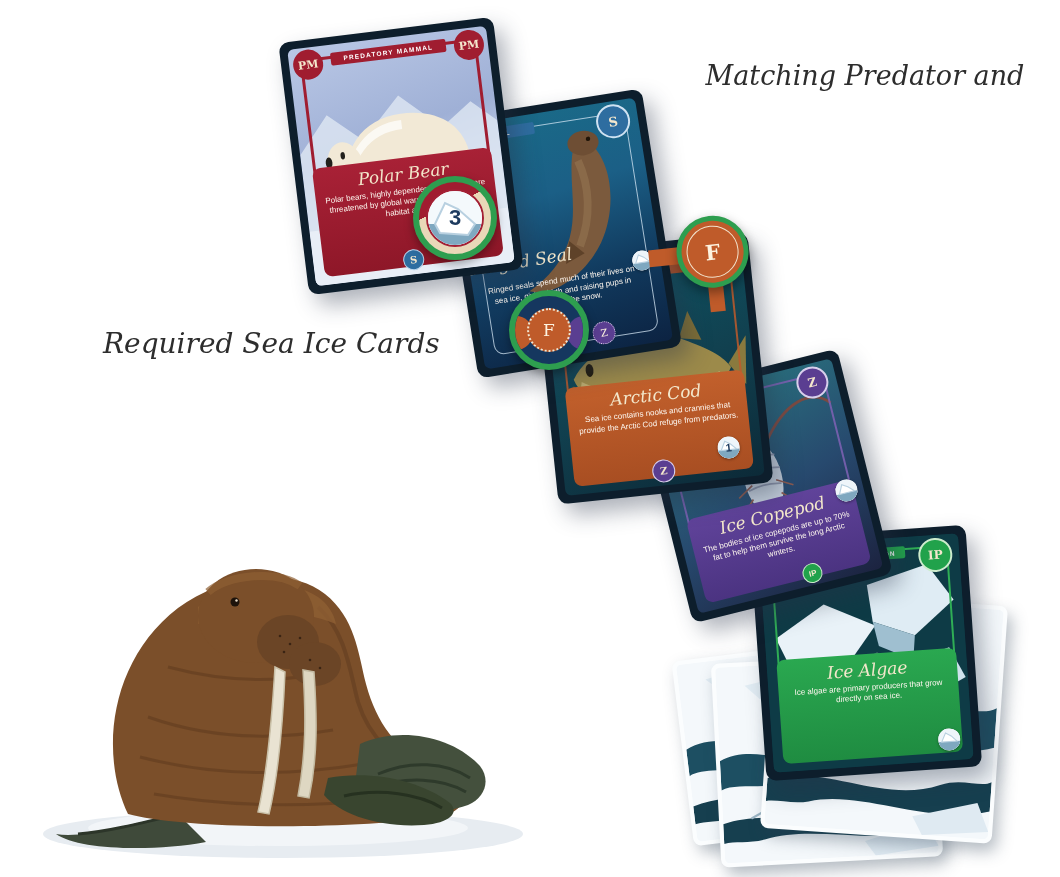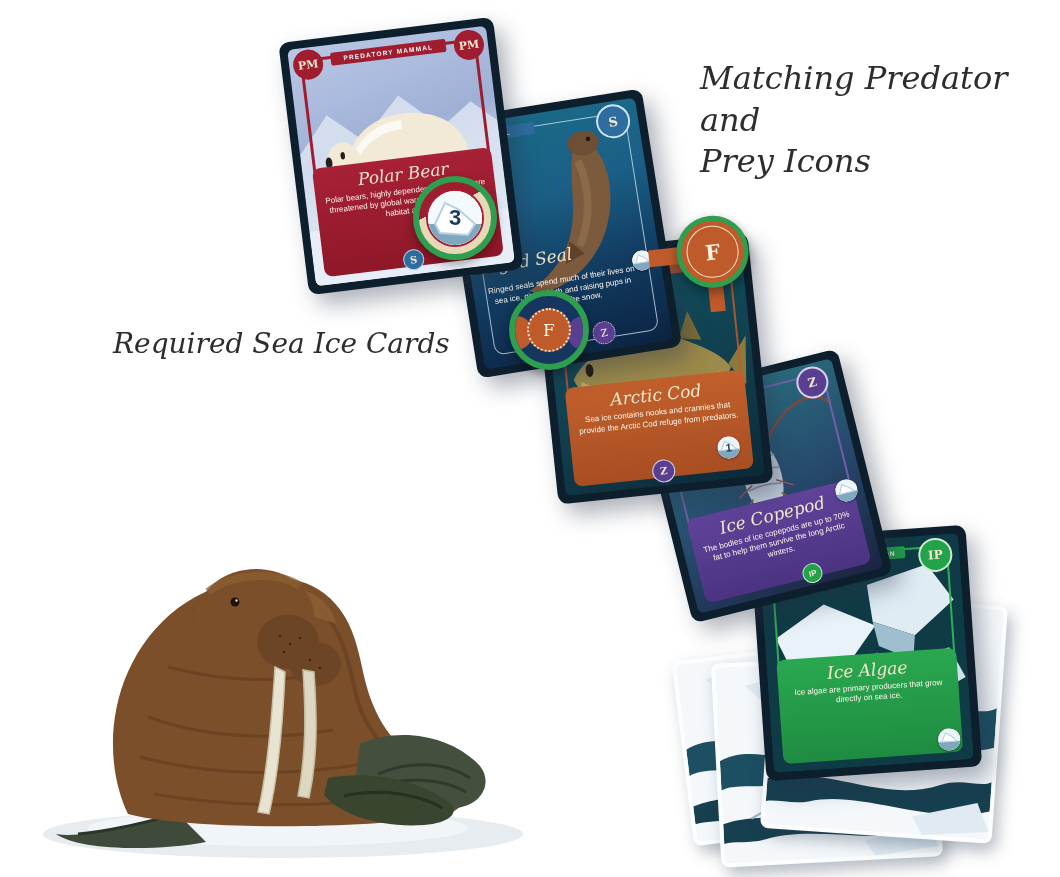--- a/index.html
+++ b/index.html
@@ -9,7 +9,7 @@
   
   .lbl{position:absolute;font-family:"DejaVu Serif",serif;font-style:italic;
        color:#2d2d2d;z-index:65;line-height:1.3;}
-  #lbl-matching{left:700px;top:58px;width:330px;text-align:left;font-size:32px;}
+  #lbl-matching{left:700px;top:58px;width:330px;text-align:center;font-size:27px;}
   #lbl-required{left:113px;top:326px;font-size:28px;}
   #lbl-seaice{left:440px;top:652px;font-size:28px;}
 

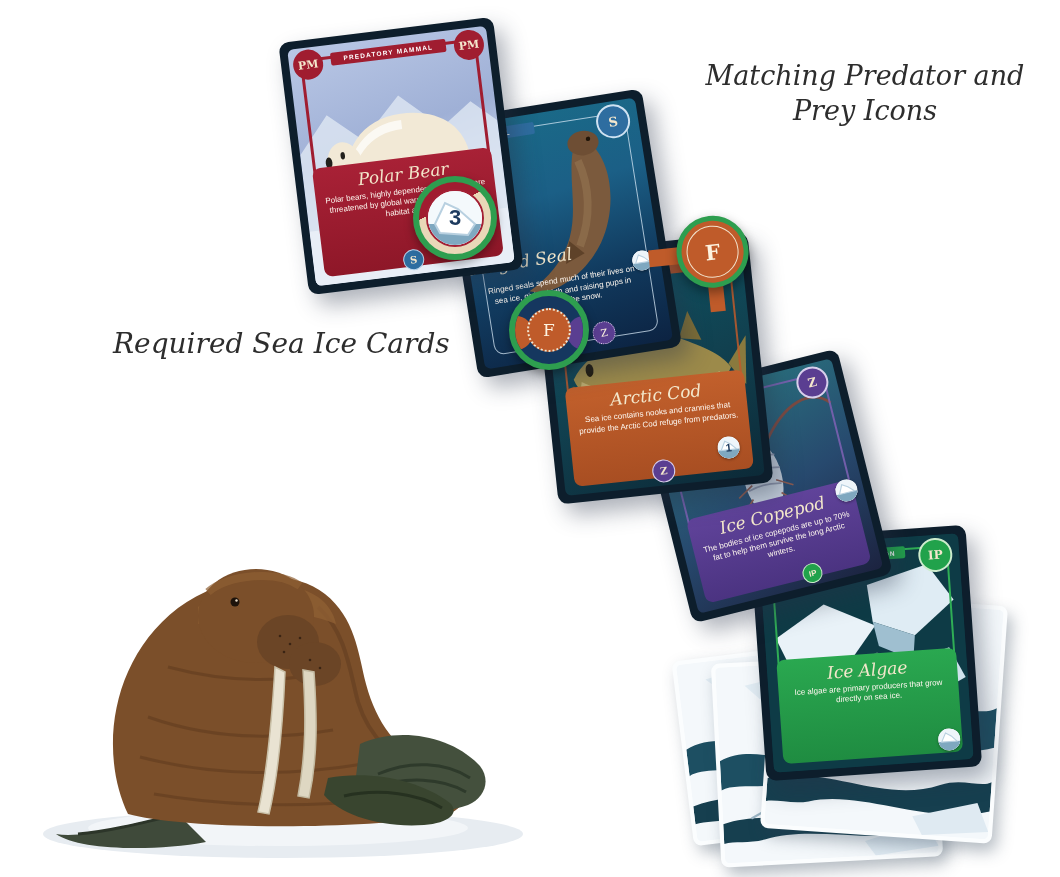--- a/index.html
+++ b/index.html
@@ -140,7 +140,6 @@
 
   <div class="lbl" id="lbl-matching">
     <div>Matching Predator and</div>
-    <div>Prey Icons</div>
   </div>
   <div class="lbl" id="lbl-required">Required Sea Ice Cards</div>
 

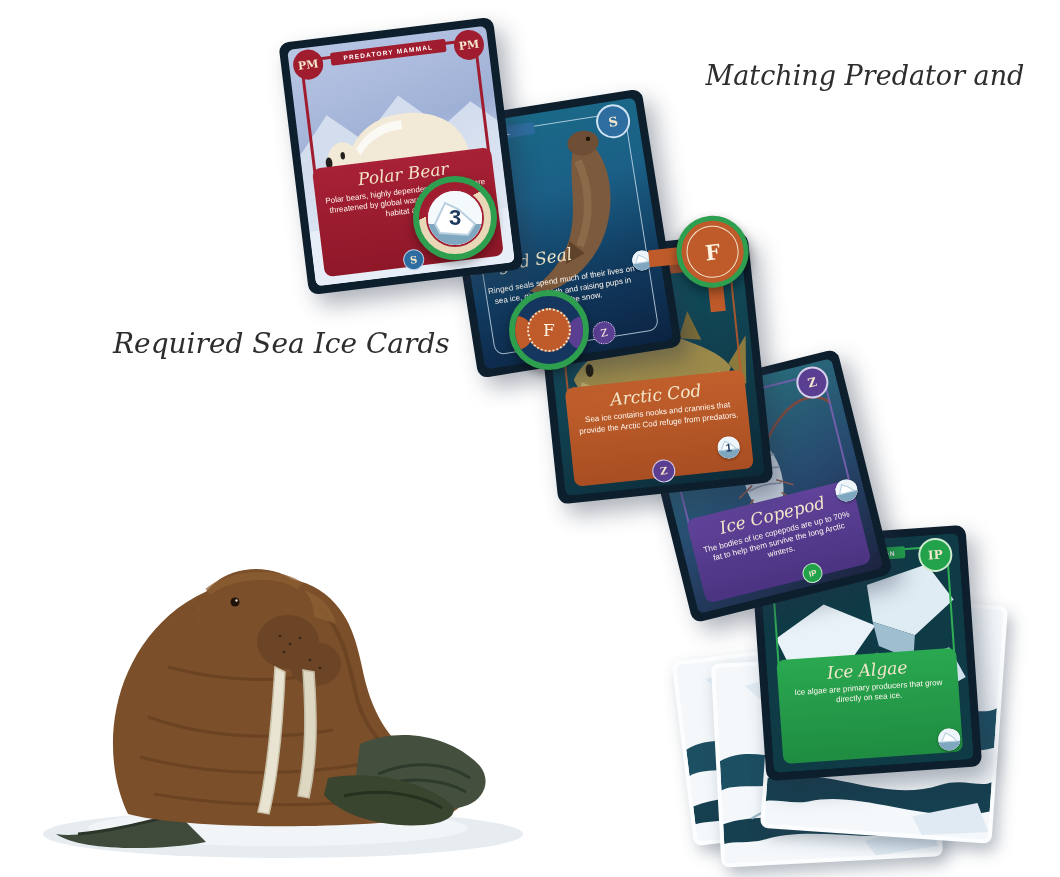--- a/index.html
+++ b/index.html
@@ -10,7 +10,7 @@
   .lbl{position:absolute;font-family:"DejaVu Serif",serif;font-style:italic;
        color:#2d2d2d;z-index:65;line-height:1.3;}
   #lbl-matching{left:700px;top:58px;width:330px;text-align:center;font-size:27px;}
-  #lbl-required{left:113px;top:326px;font-size:28px;}
+  #lbl-required{left:103px;top:326px;font-size:28px;}
   #lbl-seaice{left:440px;top:652px;font-size:28px;}
 
   

